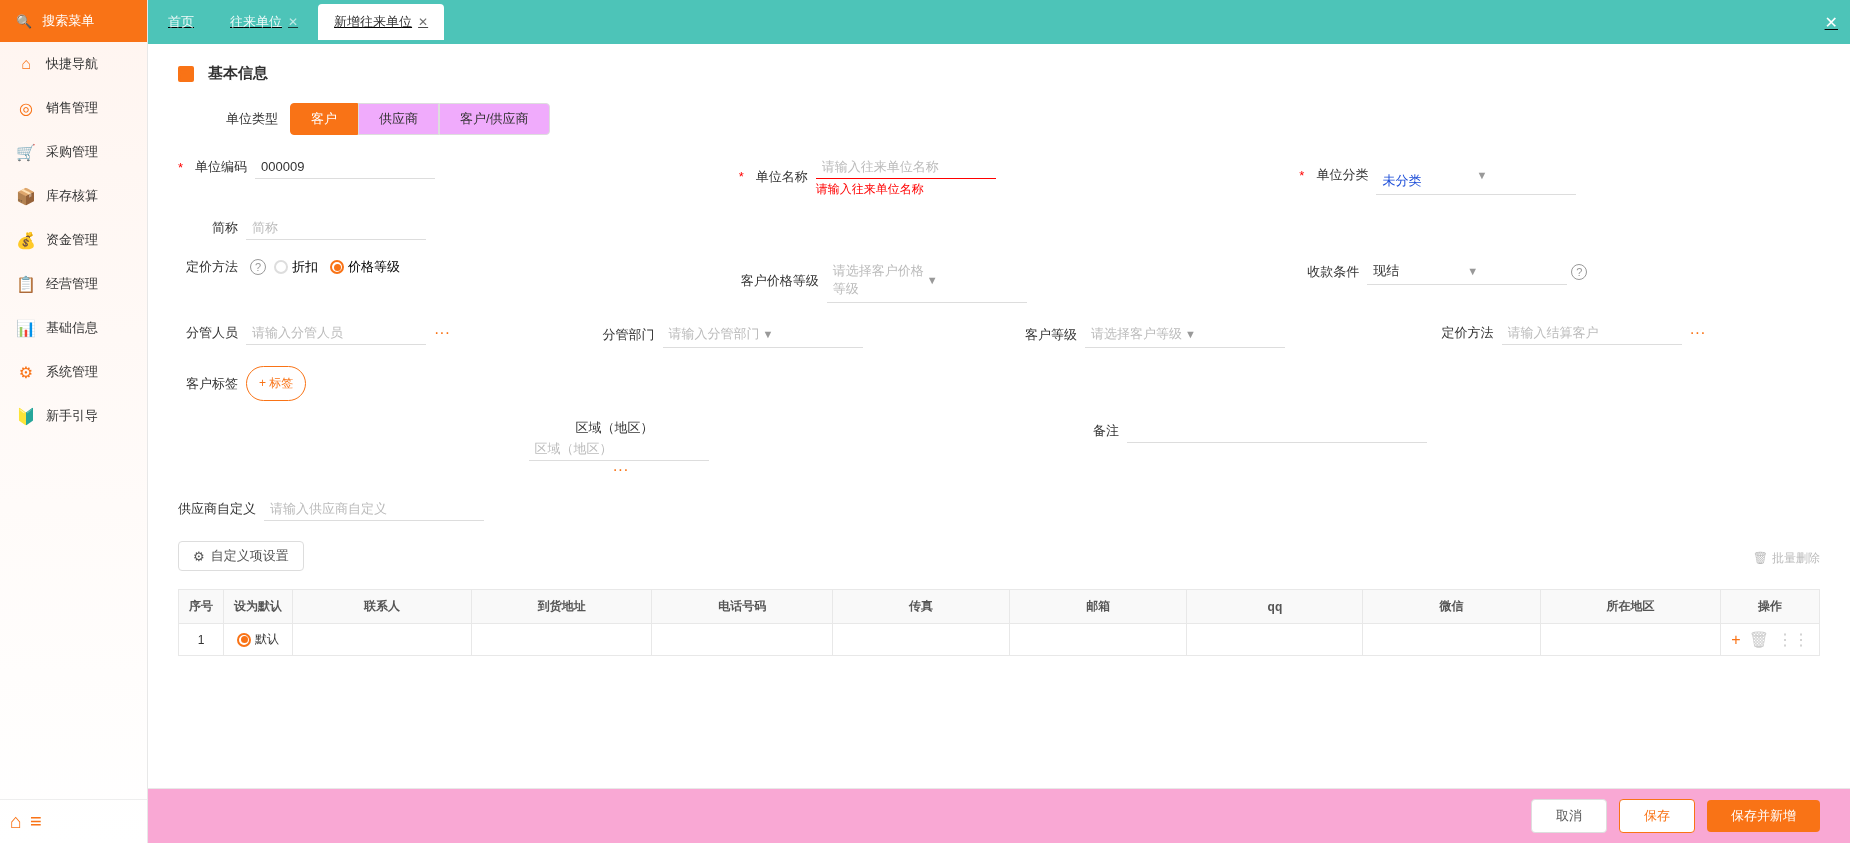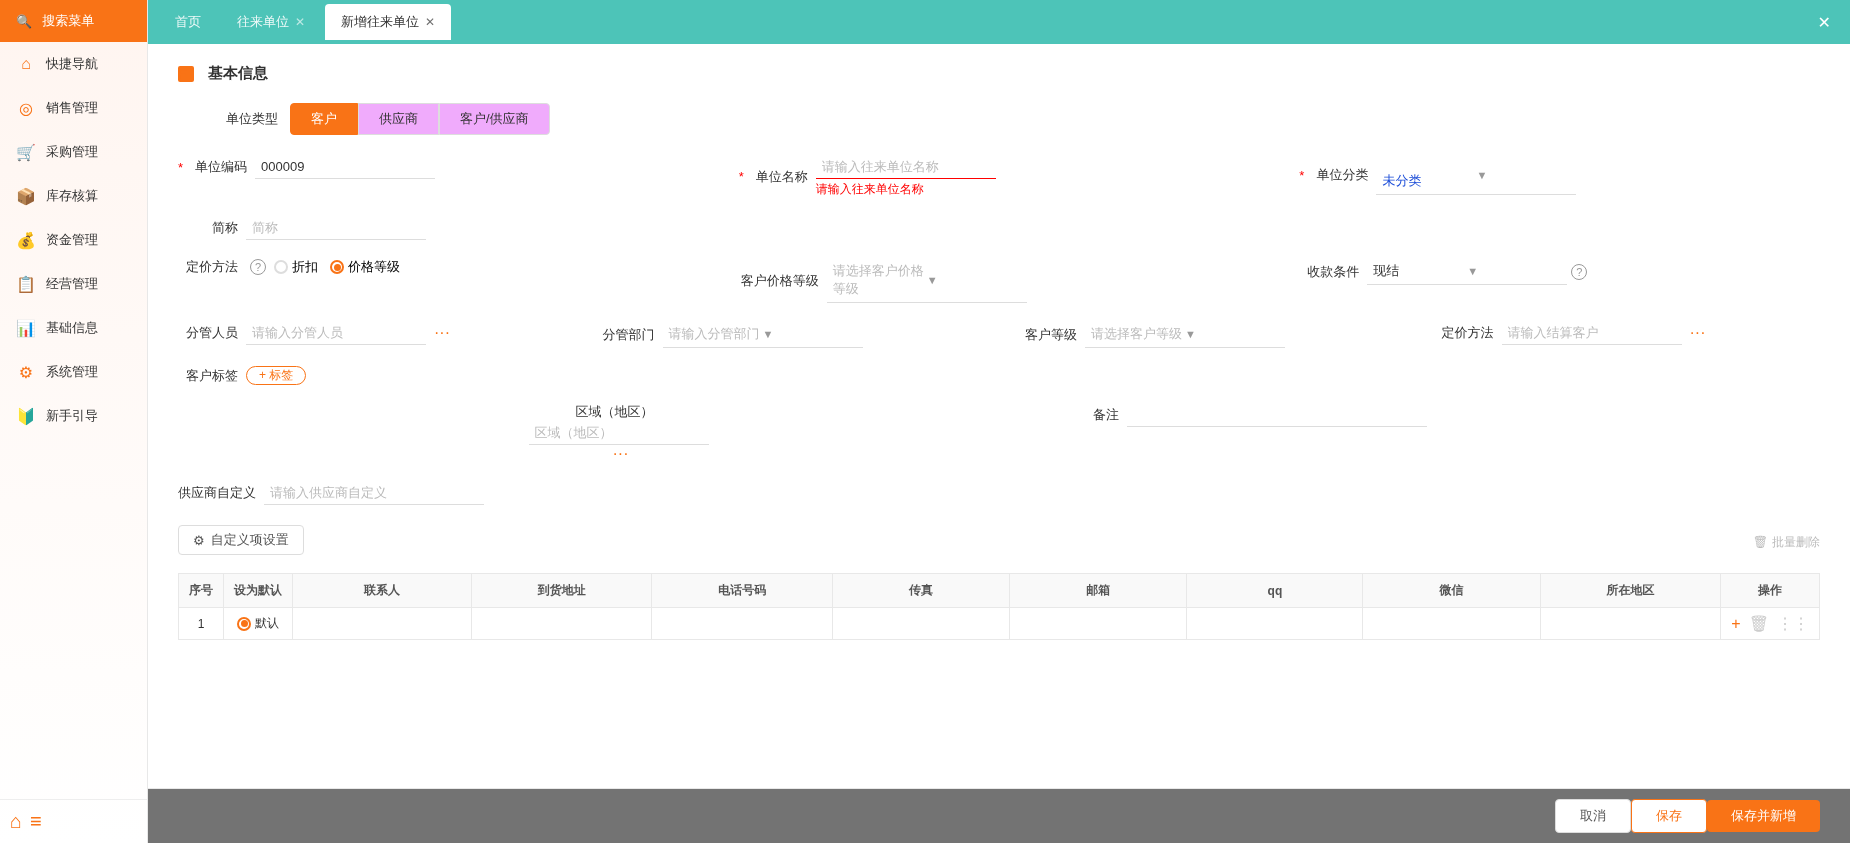--- a/index.html
+++ b/index.html
@@ -56,8 +56,9 @@
       display: flex;
       align-items: center;
       height: 44px;
-      padding: 0 11px;
+      padding: 0 4px;
       gap: 4px;
+      text-decoration: underline;
     }
     .tab {
       padding: 6px 16px;

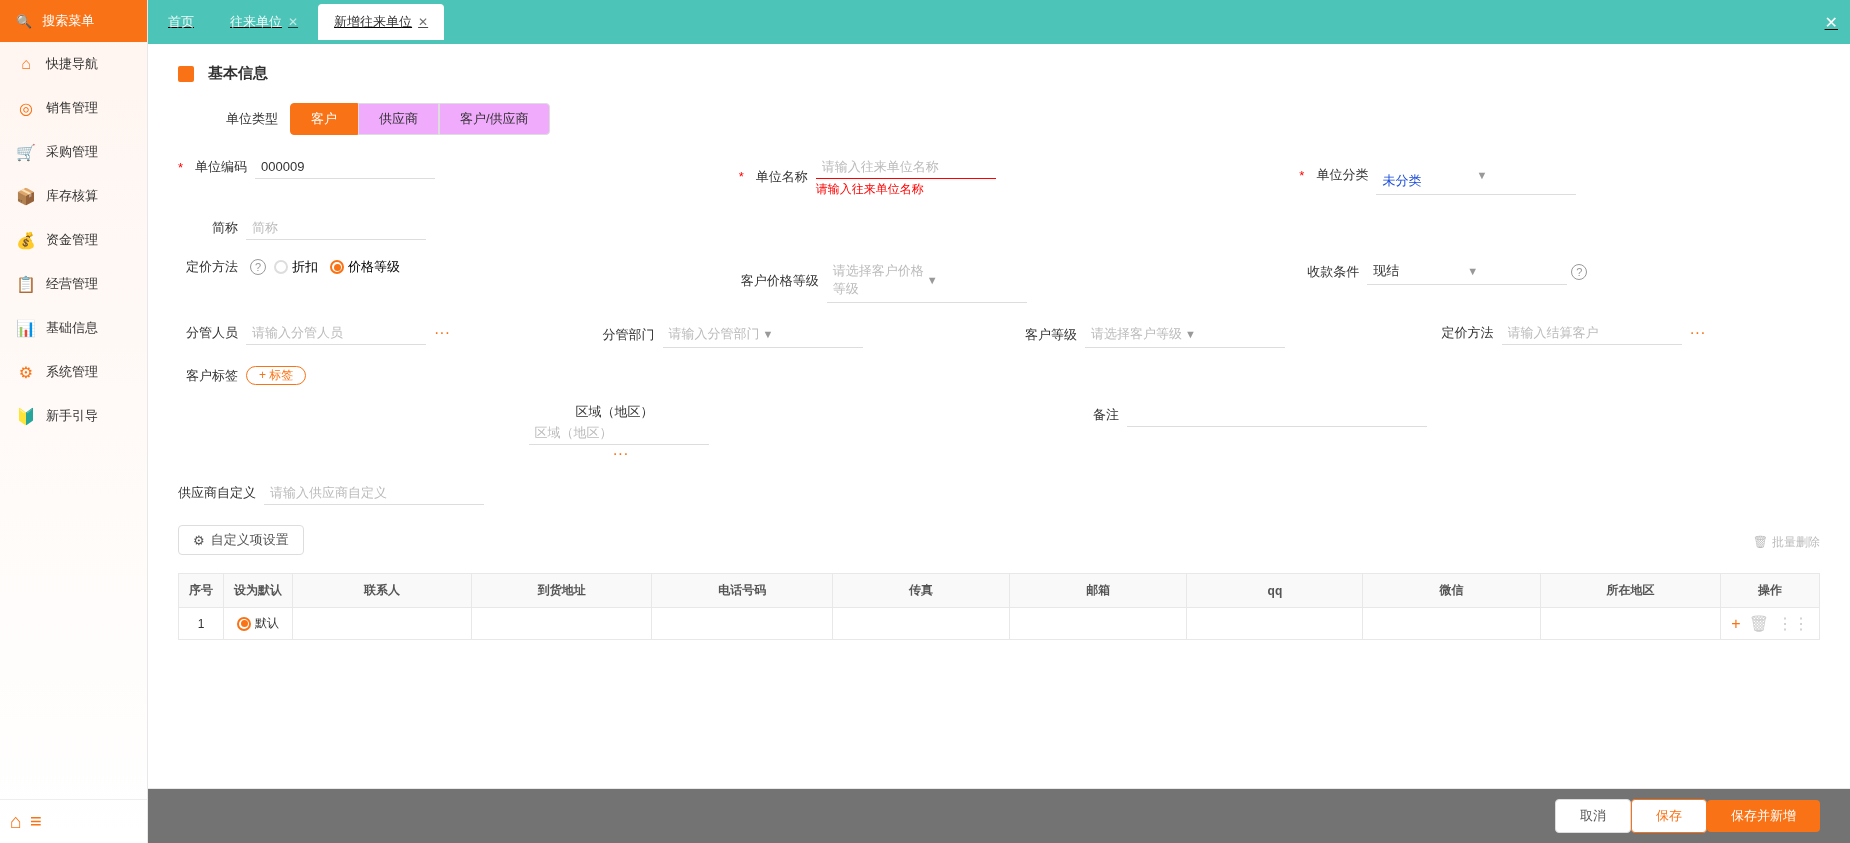--- a/index.html
+++ b/index.html
@@ -218,7 +218,7 @@
       border: 1px solid #f97316;
       color: #f97316;
       border-radius: 20px;
-      padding: 0 12px;
+      padding: 8px 12px;
       font-size: 12px;
       cursor: pointer;
       background: white;

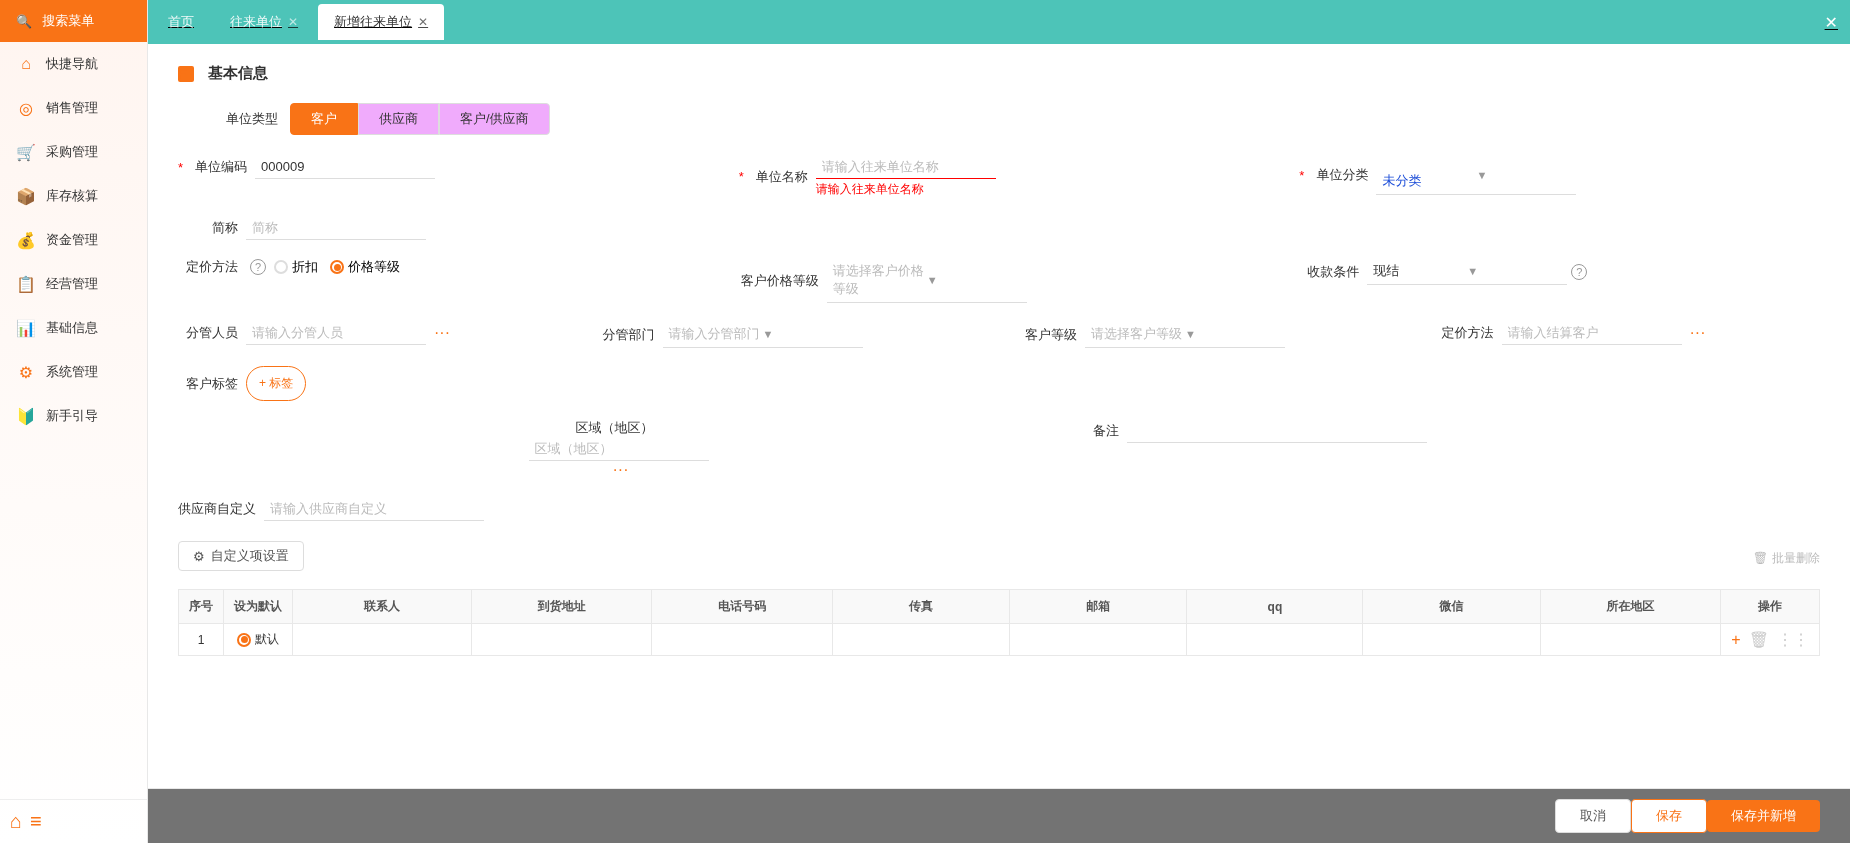--- a/index.html
+++ b/index.html
@@ -286,13 +286,13 @@
 
     
     .bottom-toolbar {
-      background: #737373;
+      background: #f9a8d4;
       border-top: 1px solid #e8e8e8;
       padding: 10px 30px;
       display: flex;
       align-items: center;
       justify-content: flex-end;
-      gap: 0;
+      gap: 12px;
     }
     .btn-cancel {
       padding: 7px 24px;

